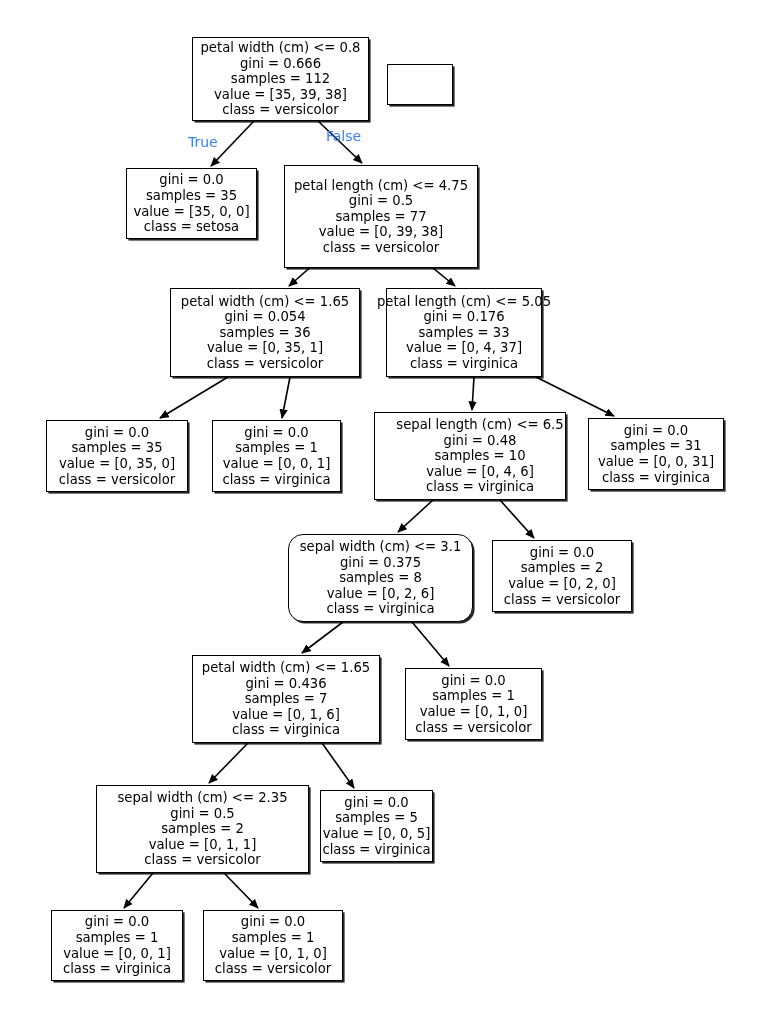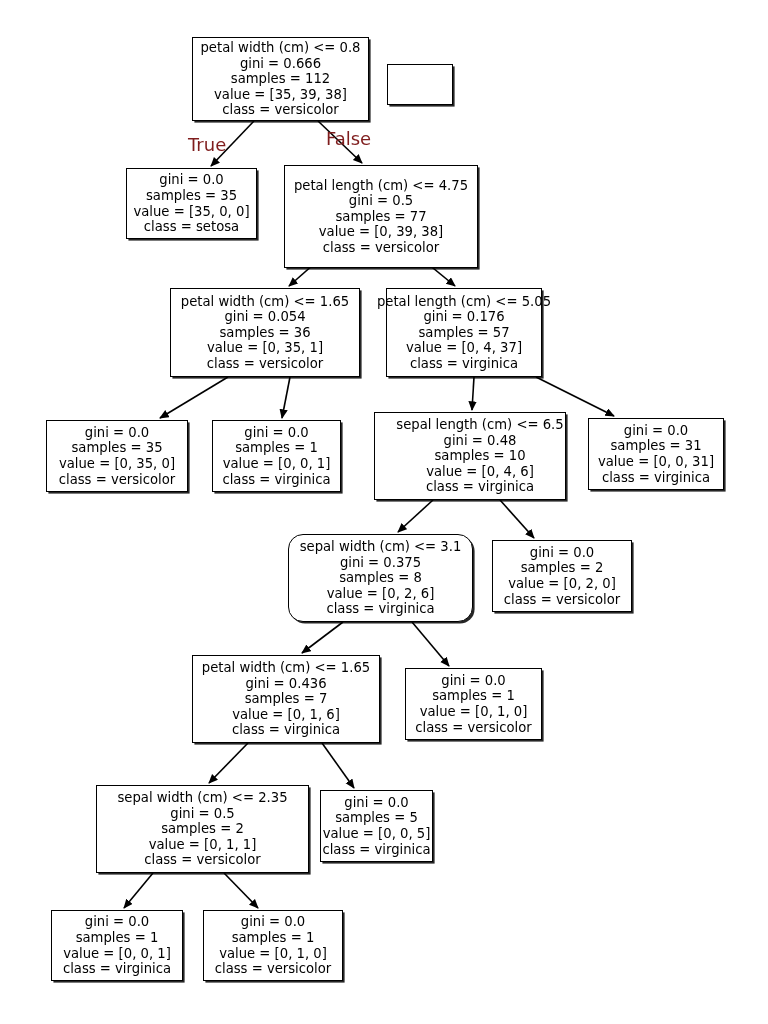--- a/index.html
+++ b/index.html
@@ -57,8 +57,8 @@
   }
   .edge-label {
     position: absolute;
-    font-size: 18px;
-    color: #7f1d1d;
+    font-size: 14px;
+    color: #3b82f6;
     white-space: nowrap;
   }
 </style>

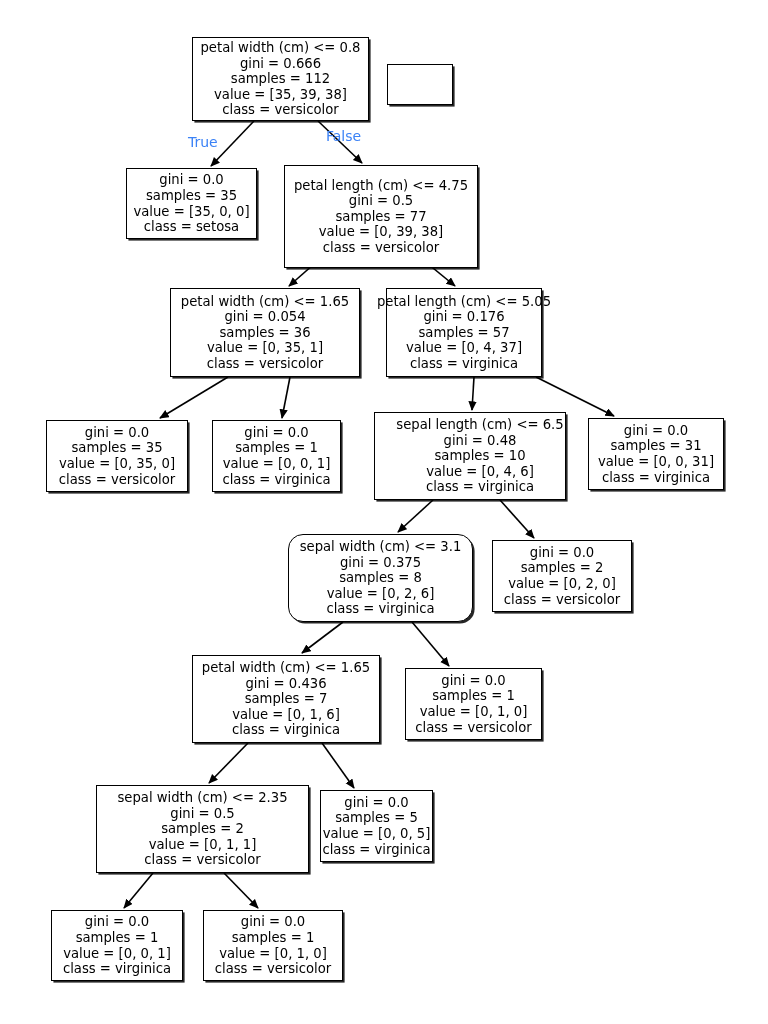--- a/index.html
+++ b/index.html
@@ -124,7 +124,7 @@
       <div class="node-box" style="left: 386px; top: 288px; width: 156px; height: 89px;">
         <span class="line">petal length (cm) &lt;= 5.05</span>
         <span class="line">gini = 0.176</span>
-        <span class="line">samples = 57</span>
+        <span class="line">samples = 33</span>
         <span class="line">value = [0, 4, 37]</span>
         <span class="line">class = virginica</span>
       </div>

